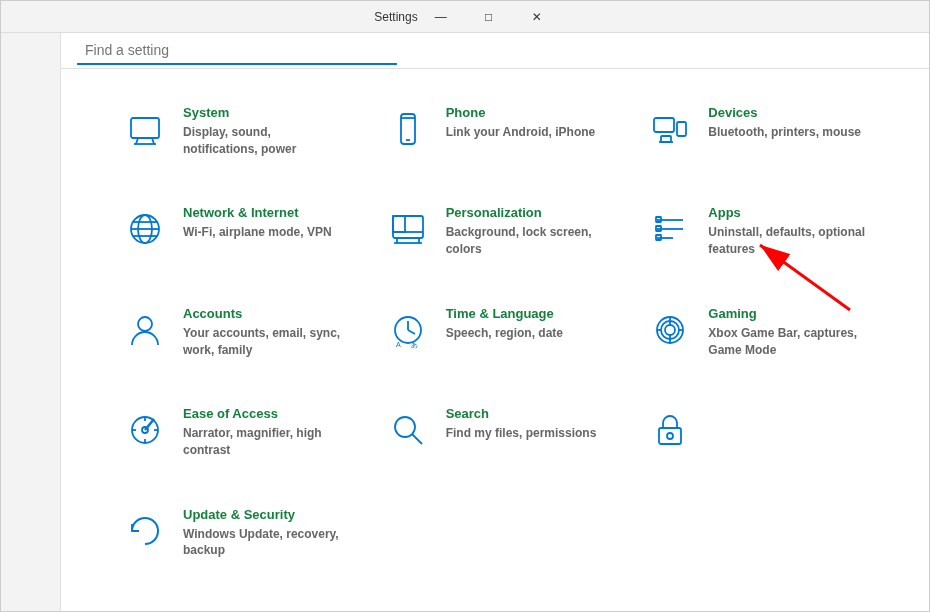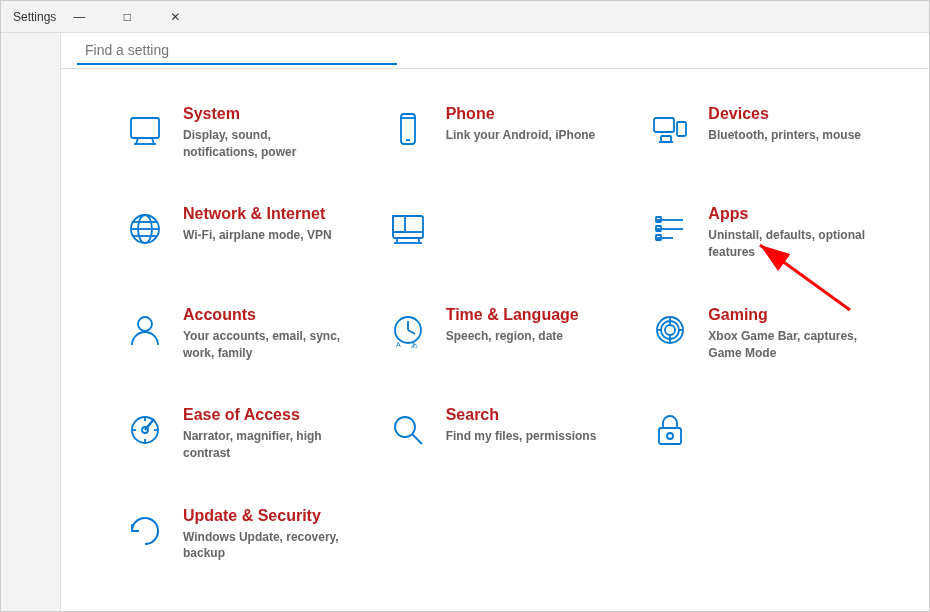--- a/index.html
+++ b/index.html
@@ -22,7 +22,7 @@
       background: #f3f3f3;
       display: flex;
       align-items: center;
-      justify-content: flex-start;
+      justify-content: center;
       padding: 0 8px 0 12px;
       border-bottom: 1px solid #ddd;
       flex-shrink: 0;

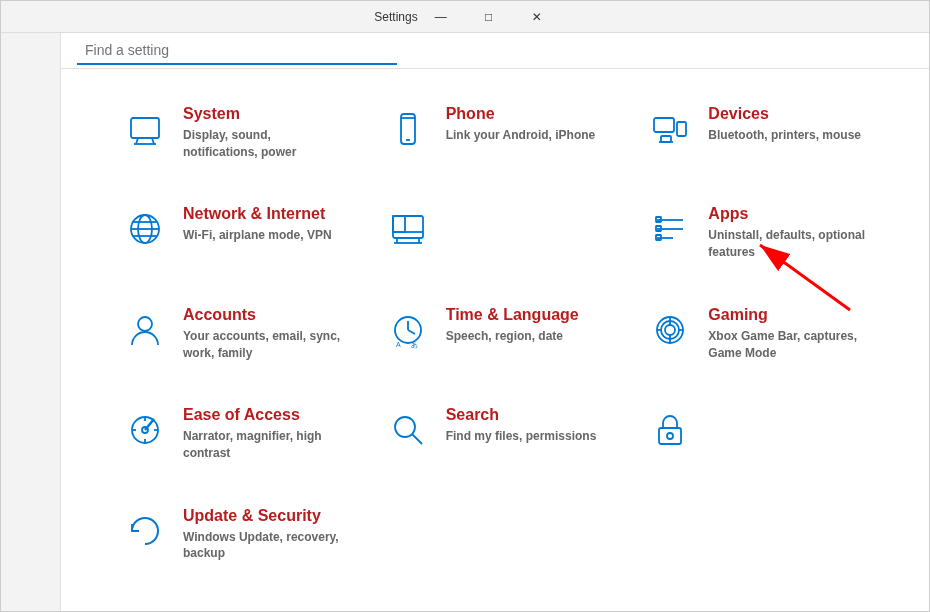--- a/index.html
+++ b/index.html
@@ -126,9 +126,9 @@
 
     .item-text {}
     .item-title {
-      font-size: 16px;
+      font-size: 13px;
       font-weight: 600;
-      color: #b91c1c;
+      color: #15803d;
       margin-bottom: 4px;
     }
     .item-subtitle {

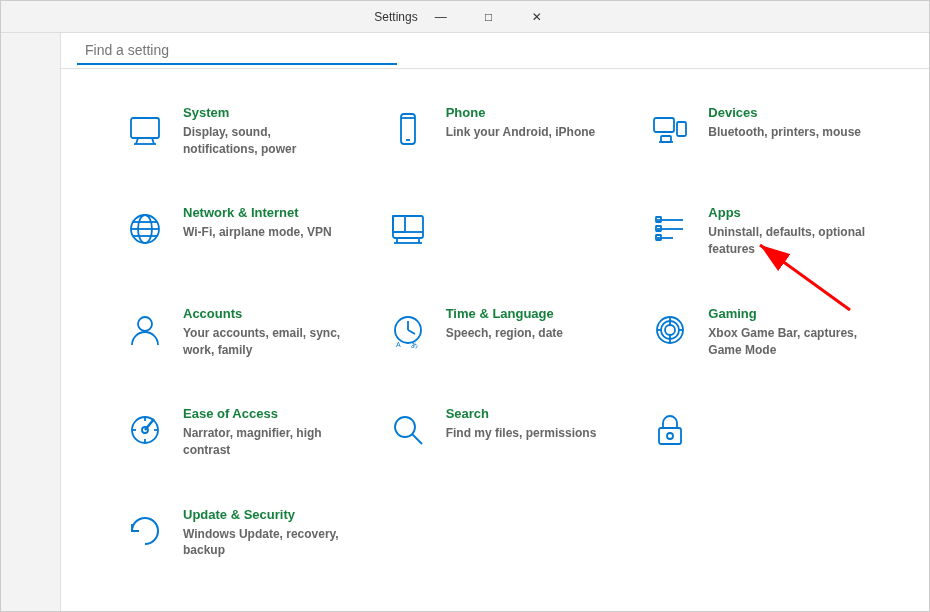--- a/index.html
+++ b/index.html
@@ -235,6 +235,10 @@
         <line x1="5" y1="33" x2="33" y2="33"></line>
       </svg>
             </div>
+            <div class="item-text">
+              <div class="item-title">Personalization</div>
+              <div class="item-subtitle">Background, lock screen, colors</div>
+            </div>
           </div>
           <div class="grid-item">
             <div class="item-icon">

